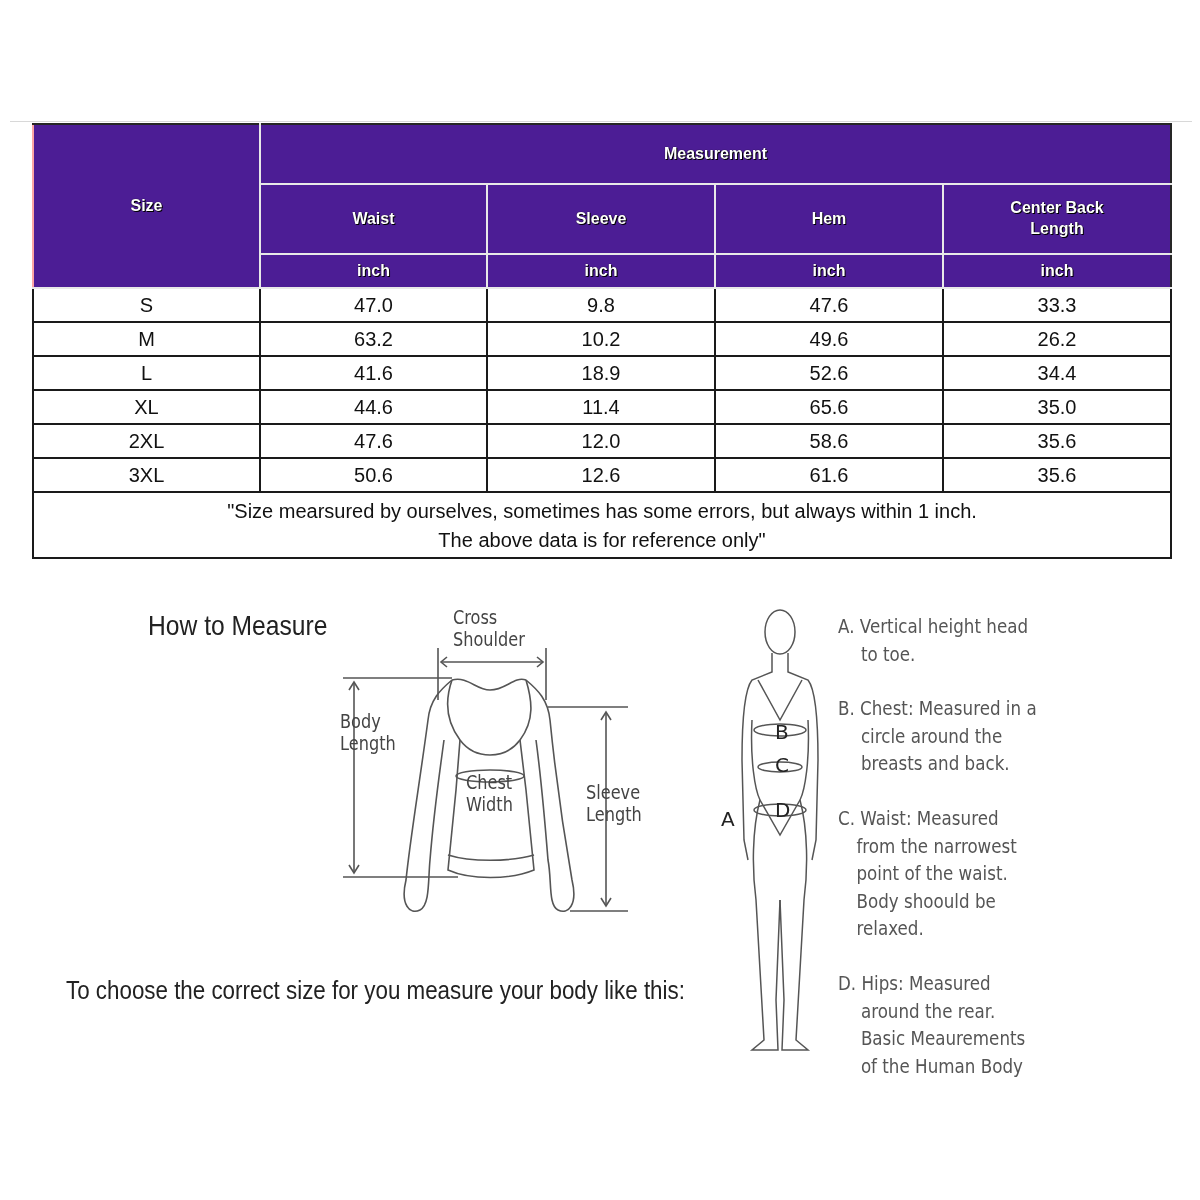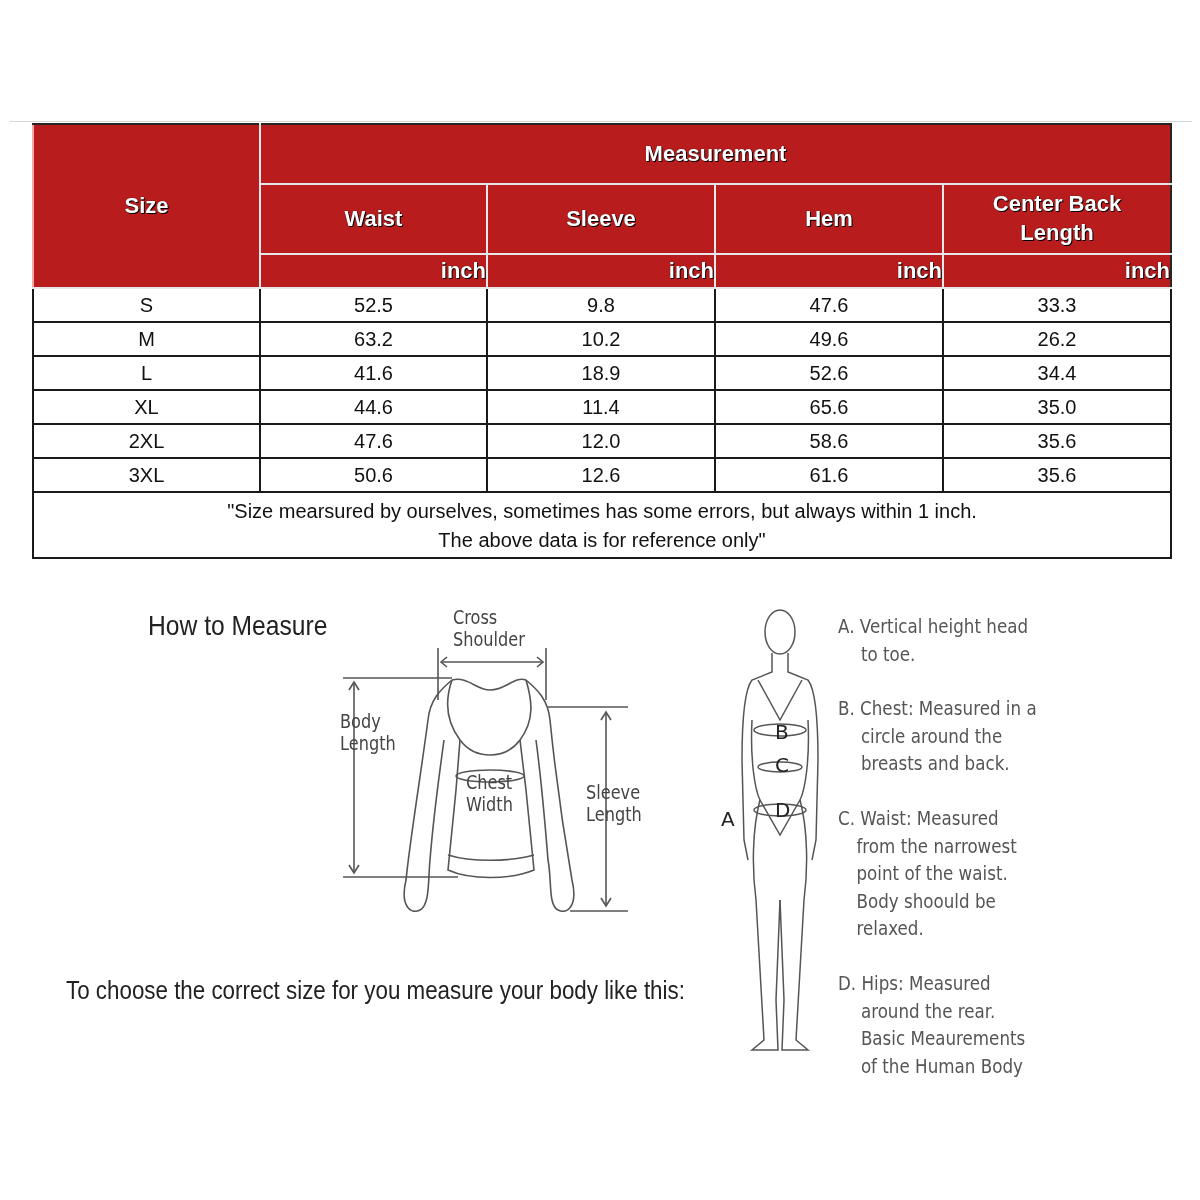--- a/index.html
+++ b/index.html
@@ -7,7 +7,7 @@
   .topline { position: absolute; left: 10px; top: 121px; width: 1182px; height: 1px; background: #d8d8d8; }
   .chart { position: absolute; left: 32px; top: 123px; width: 1138px; border-collapse: collapse; table-layout: fixed; }
   .chart td, .chart th { padding: 0; text-align: center; }
-  .chart th { background: #b91c1c; color: #fff; font-weight: bold; font-size: 22px; text-shadow: 0 0 1px #000, 1px 1px 0 #000; border: 2px solid #e8e8e8; line-height: 1.3; }
+  .chart th { background: #4c1d95; color: #fff; font-weight: bold; font-size: 16px; text-shadow: 0 0 1px #000, 1px 1px 0 #000; border: 2px solid #e8e8e8; line-height: 1.3; }
   .chart th.outer-l { border-left: 2px solid #fca5a5; }
   .chart th.outer-t { border-top: 2px solid #262626; }
   .chart th.outer-r { border-right: 2px solid #262626; }

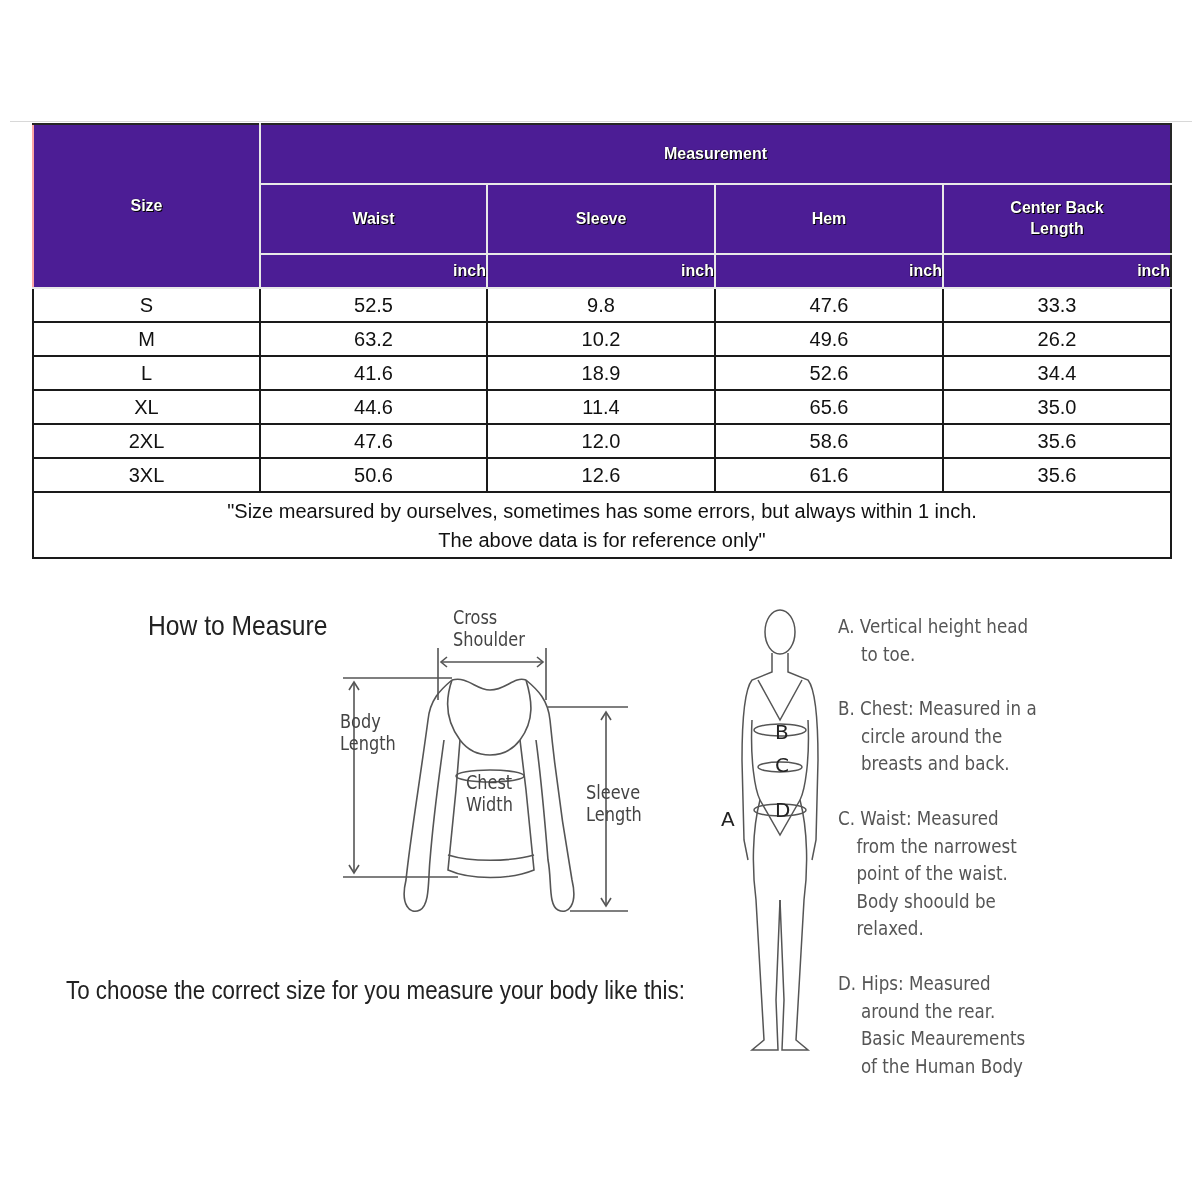--- a/index.html
+++ b/index.html
@@ -15,7 +15,7 @@
   .chart td.note { font-size: 20px; line-height: 29px; padding: 4px 0 2px; }
   .row-meas th { height: 58px; }
   .row-cols th { height: 68px; }
-  .row-unit th { height: 32px; text-align: right; }
+  .row-unit th { height: 32px; }
   .h2m { position: absolute; left: 148px; top: 610px; font-size: 28px; color: #222; transform: scaleX(0.88); transform-origin: left; }
   .lbl { position: absolute; font-size: 19px; color: #444; line-height: 22px; font-family: "DejaVu Sans", sans-serif; transform: scaleX(0.85); transform-origin: left; }
   .choose { position: absolute; left: 66px; top: 975px; font-size: 26px; color: #222; transform: scaleX(0.86); transform-origin: left; white-space: nowrap; }

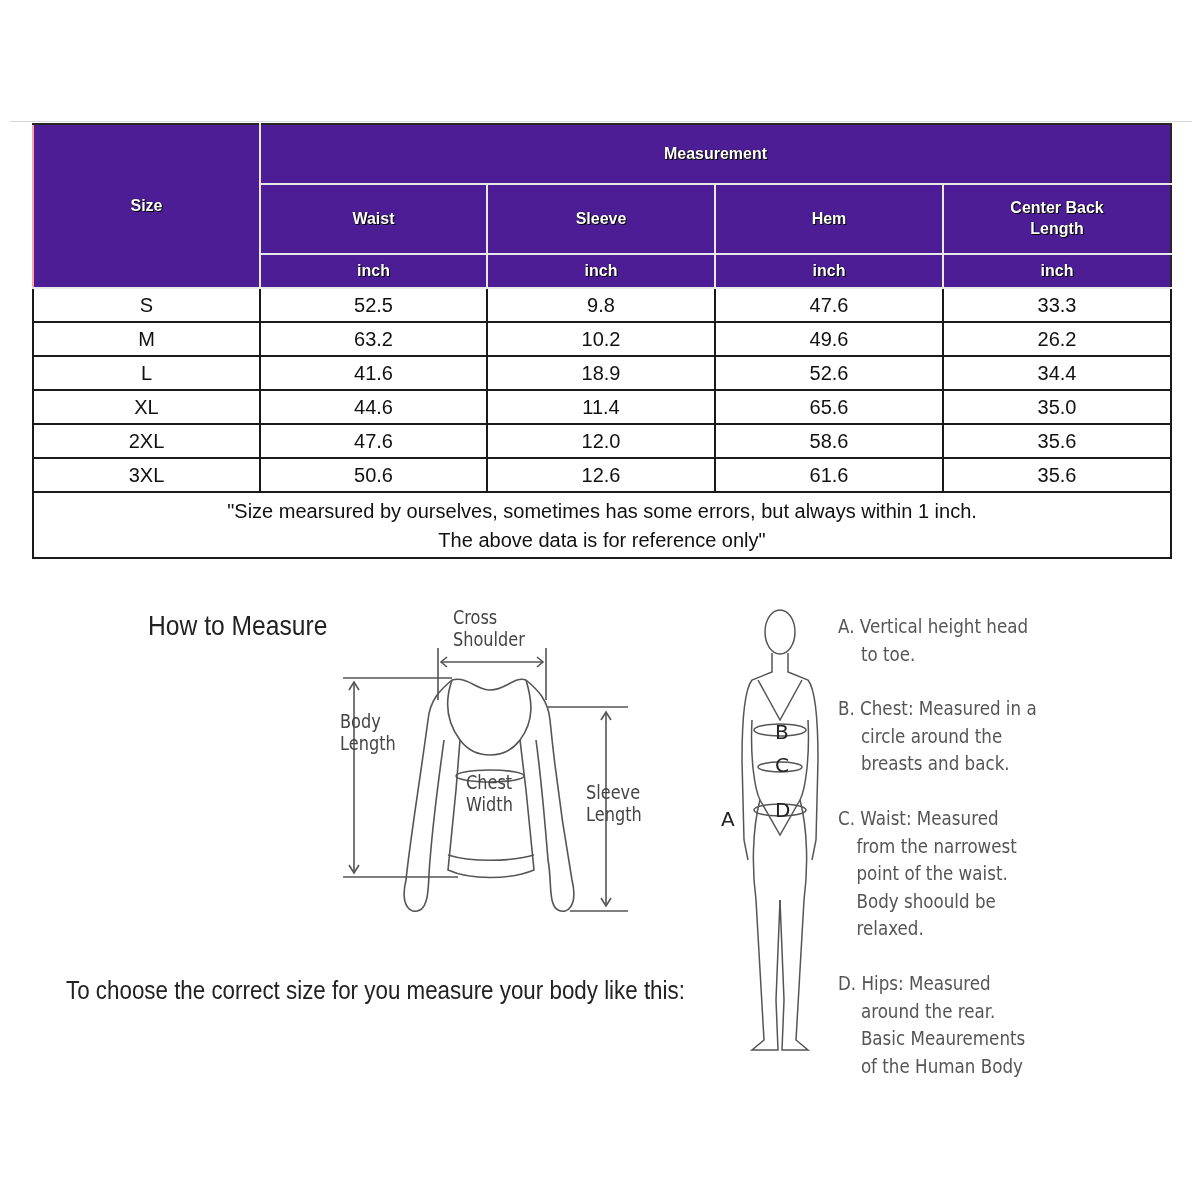--- a/index.html
+++ b/index.html
@@ -59,7 +59,7 @@
   </tr>
   <tr>
     <td>S</td>
-    <td>52.5</td>
+    <td>47.0</td>
     <td>9.8</td>
     <td>47.6</td>
     <td>33.3</td>

